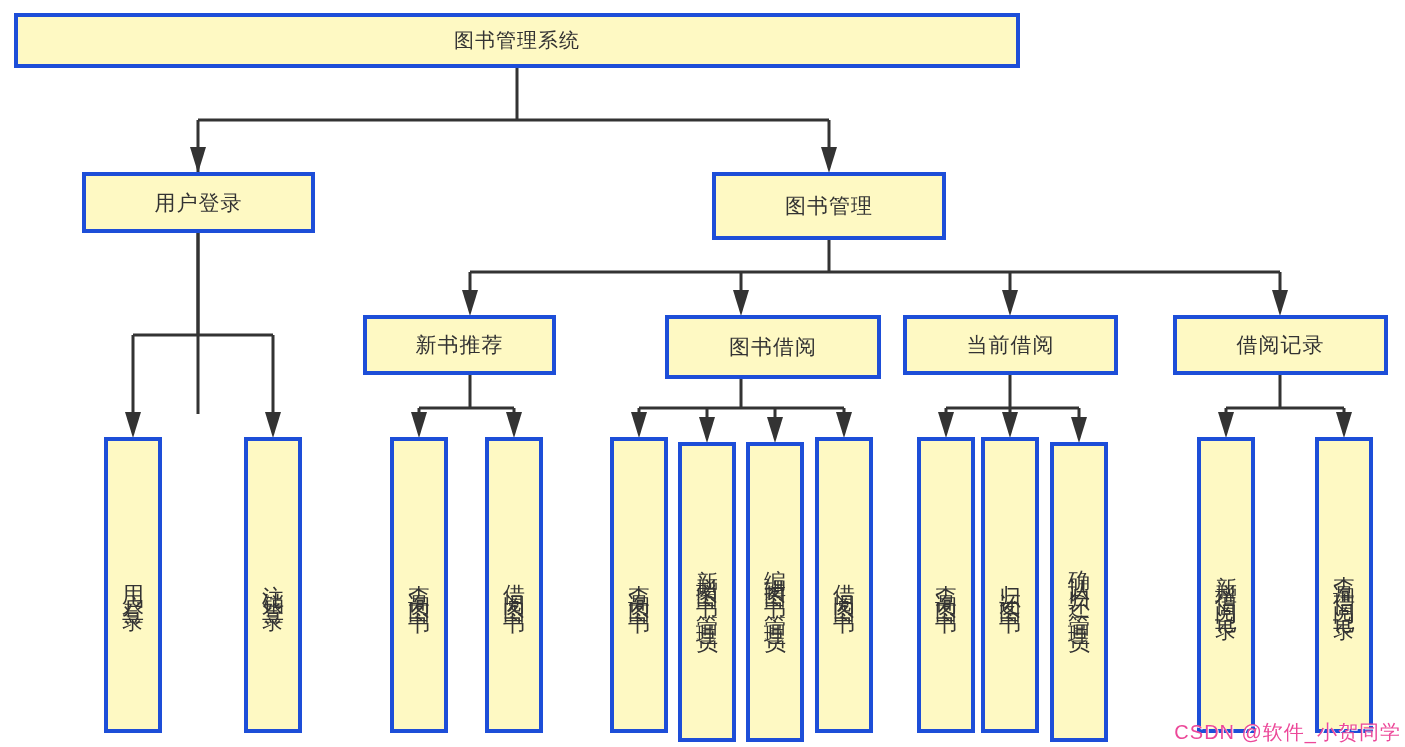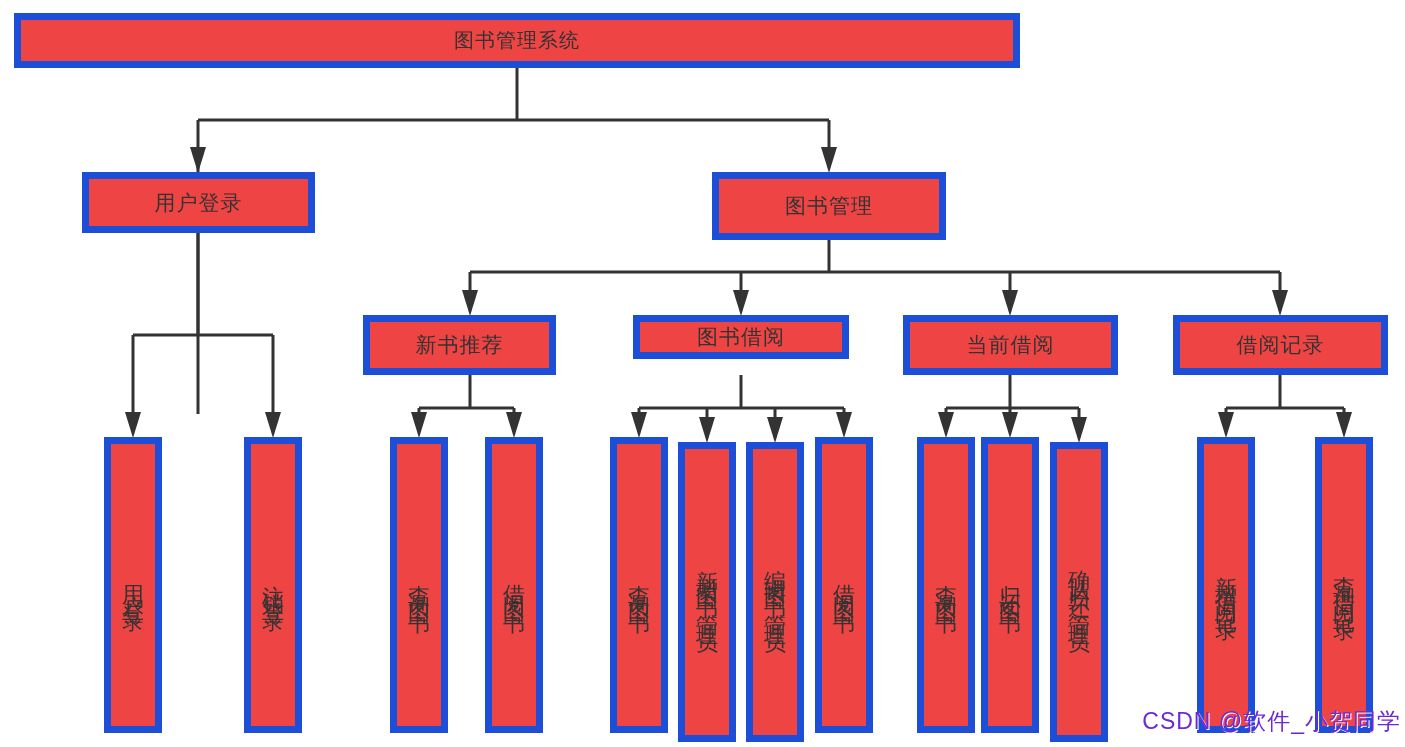--- a/index.html
+++ b/index.html
@@ -9,8 +9,8 @@
   }
   .wires{position:absolute;left:0;top:0;width:1405px;height:747px;}
   .node{
-    position:absolute;box-sizing:border-box;background:#ef4444;
-    border:7px solid #1d4ed8;display:flex;align-items:center;justify-content:center;
+    position:absolute;box-sizing:border-box;background:#fef9c3;
+    border:4px solid #1d4ed8;display:flex;align-items:center;justify-content:center;
   }
   .hbox span{font-size:21px;letter-spacing:1px;white-space:nowrap;}
   .root span{font-size:20px;}

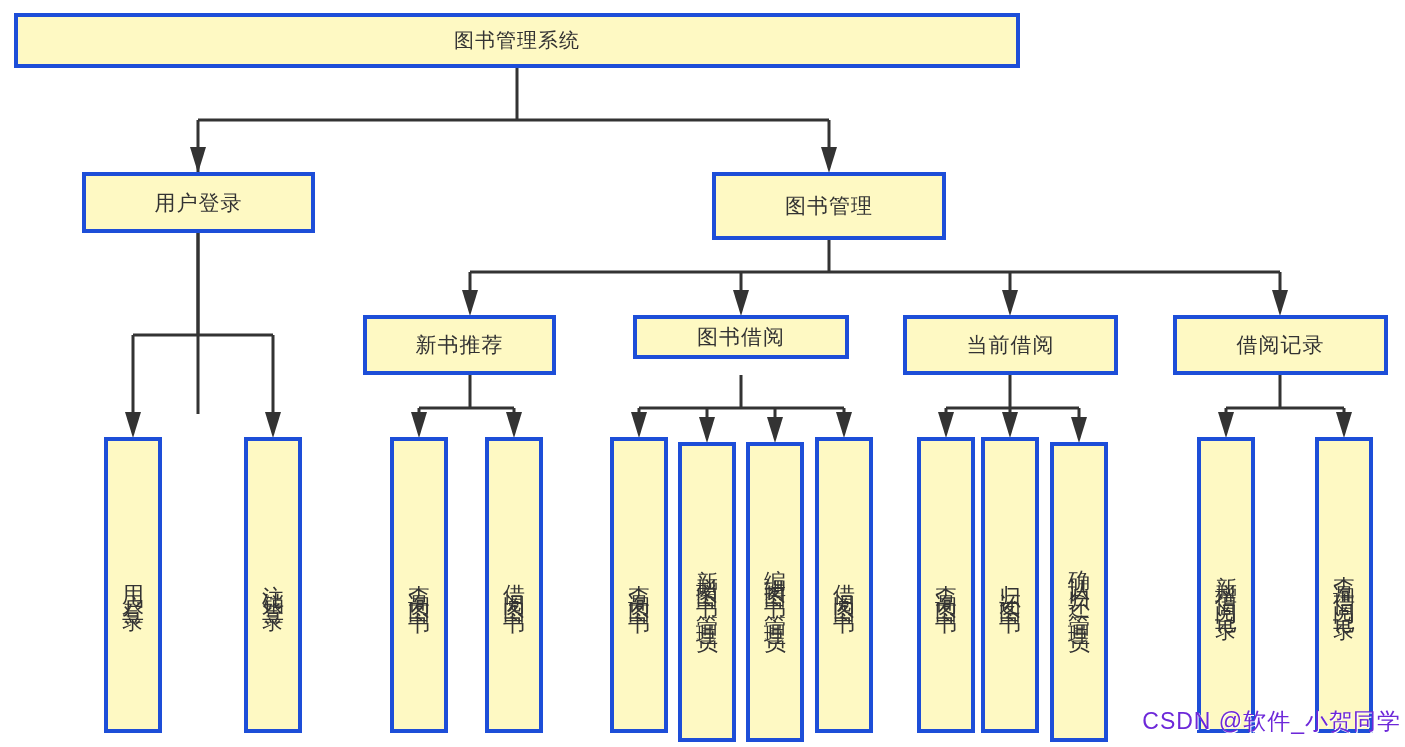--- a/index.html
+++ b/index.html
@@ -77,7 +77,7 @@
   <div class="node hbox" style="left:363px;top:315px;width:193px;height:60px">
     <span>新书推荐</span>
   </div>
-  <div class="node hbox" style="left:633px;top:315px;width:216px;height:44px">
+  <div class="node hbox" style="left:665px;top:315px;width:216px;height:64px">
     <span>图书借阅</span>
   </div>
   <div class="node hbox" style="left:903px;top:315px;width:215px;height:60px">

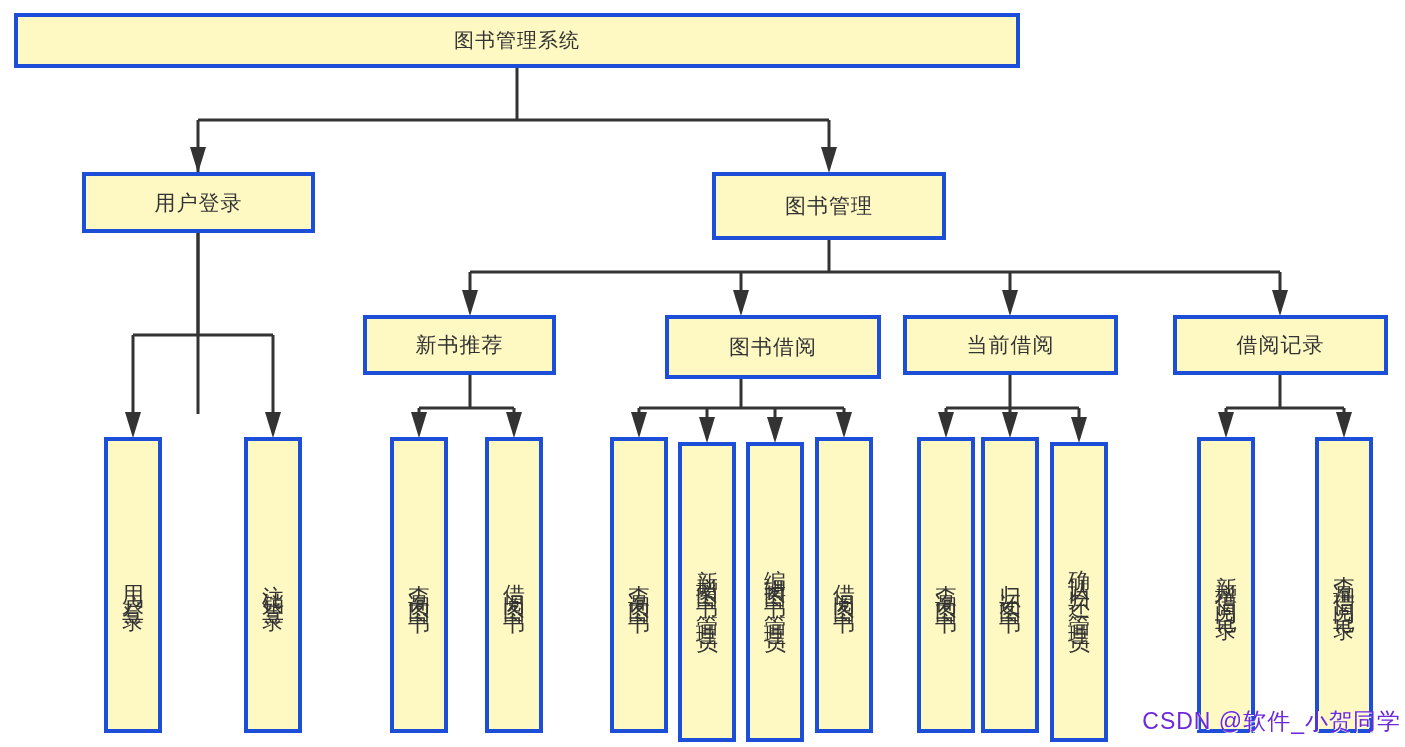--- a/index.html
+++ b/index.html
@@ -21,7 +21,7 @@
     font-size:22px;letter-spacing:9px;line-height:1;white-space:nowrap;
   }
   .watermark{
-    position:absolute;right:4px;bottom:10px;font-size:23px;color:#6d28d9;
+    position:absolute;right:4px;bottom:1px;font-size:20px;color:#ec4899;
     text-shadow:1px 1px 0 #ffffff;letter-spacing:1px;z-index:5;white-space:nowrap;
   }
 </style>

